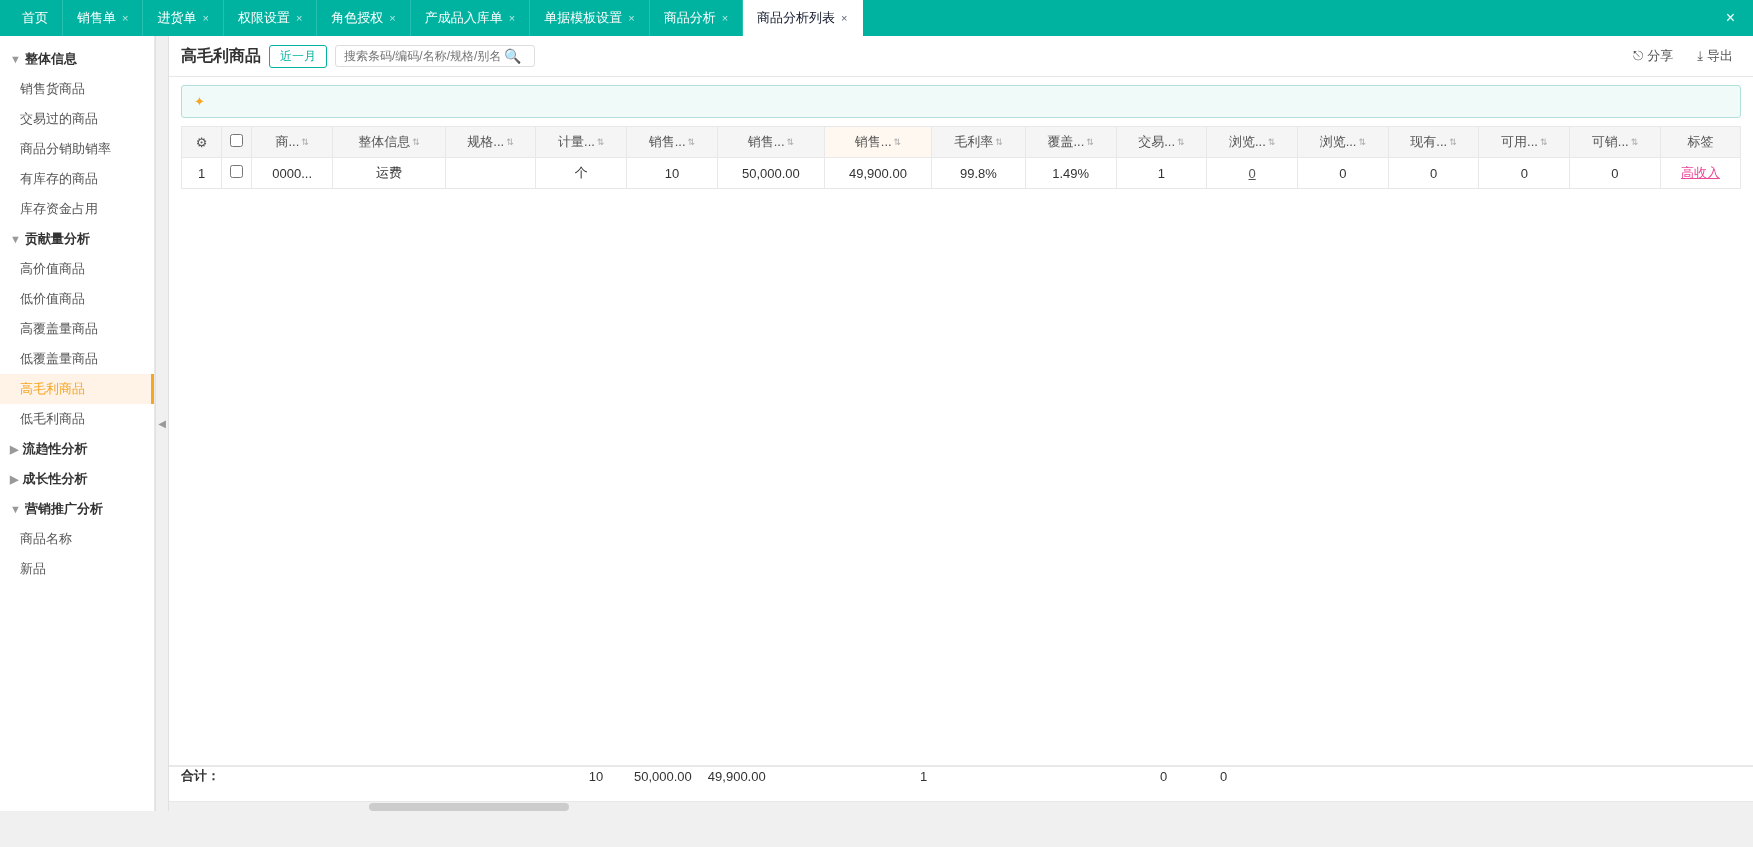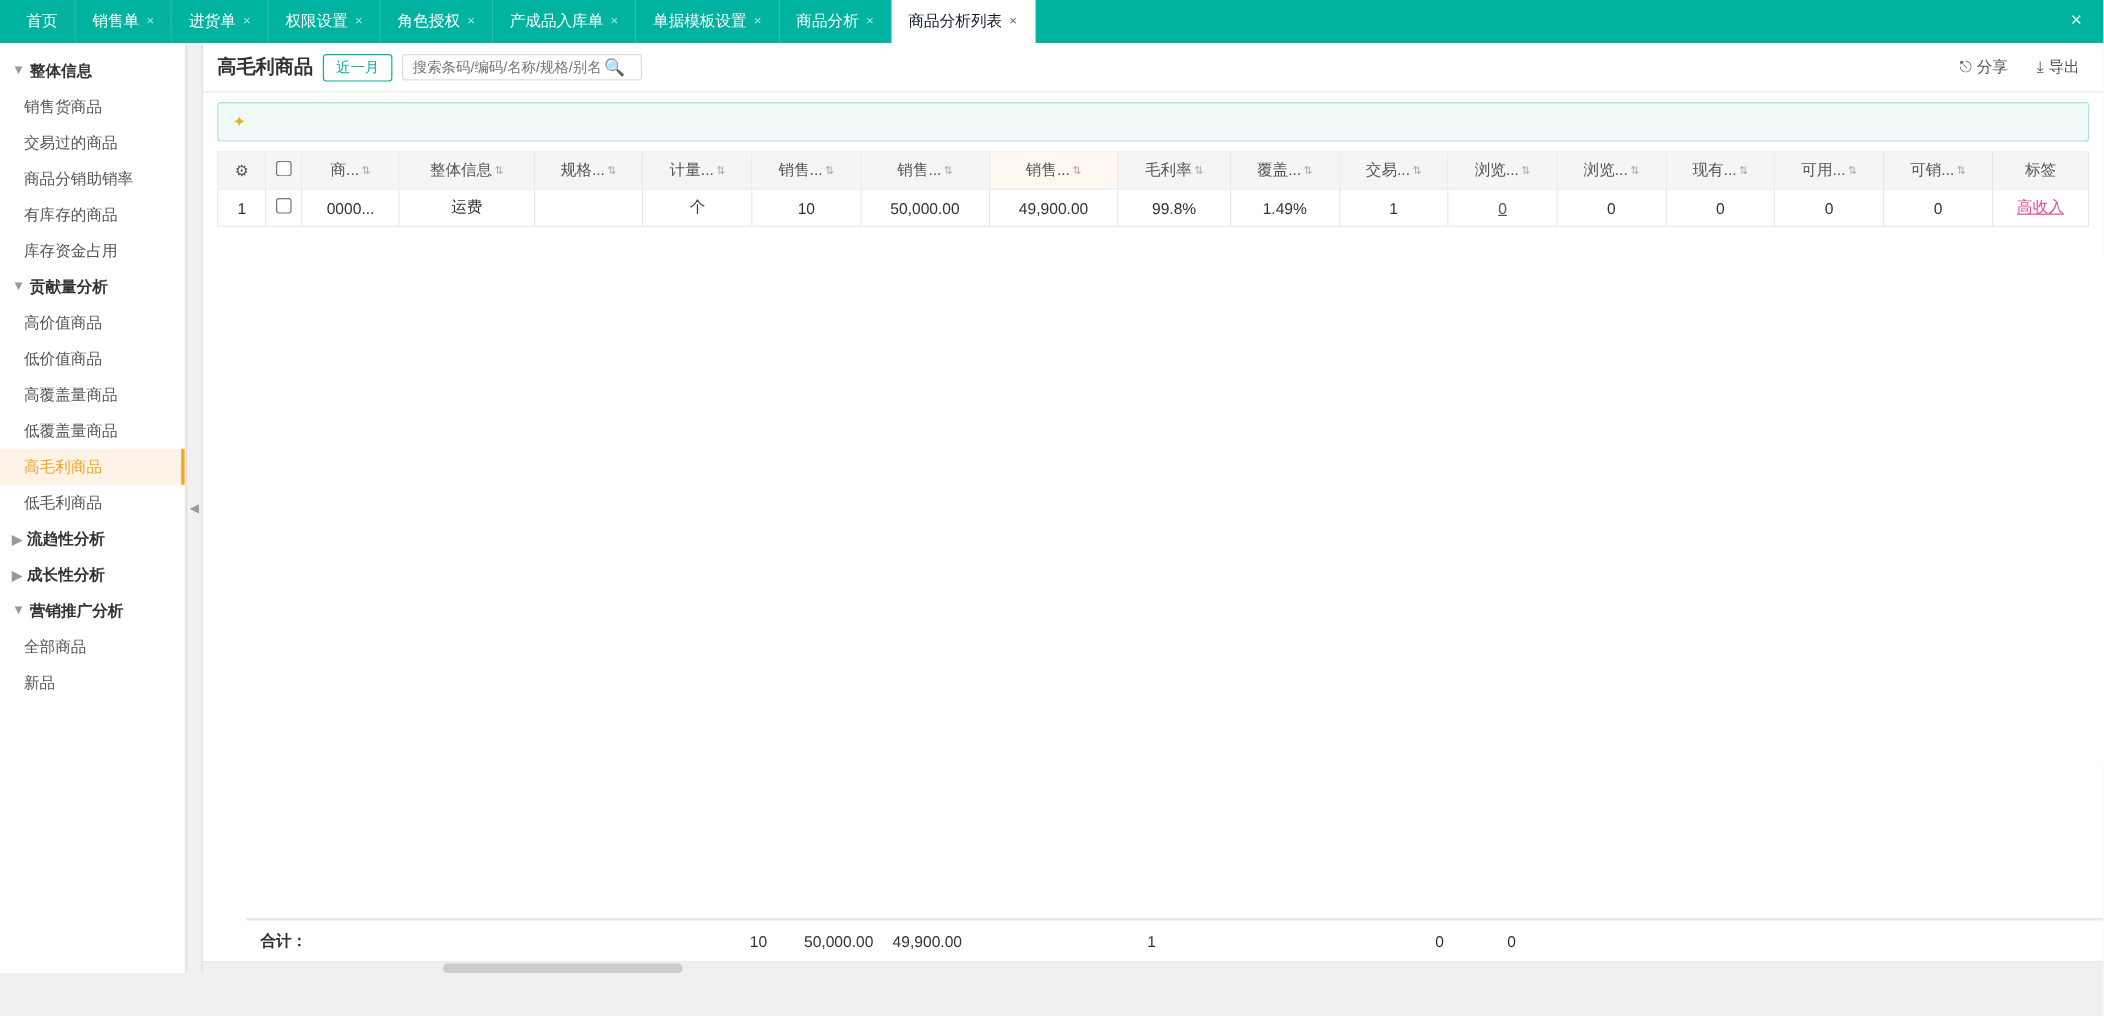--- a/index.html
+++ b/index.html
@@ -366,7 +366,7 @@
         <span>营销推广分析</span>
       </div>
       <div class="sidebar-item">
-        <span>全部商品</span>
+        <span>商品名称</span>
       </div>
       <div class="sidebar-item">
         <span>新品</span>

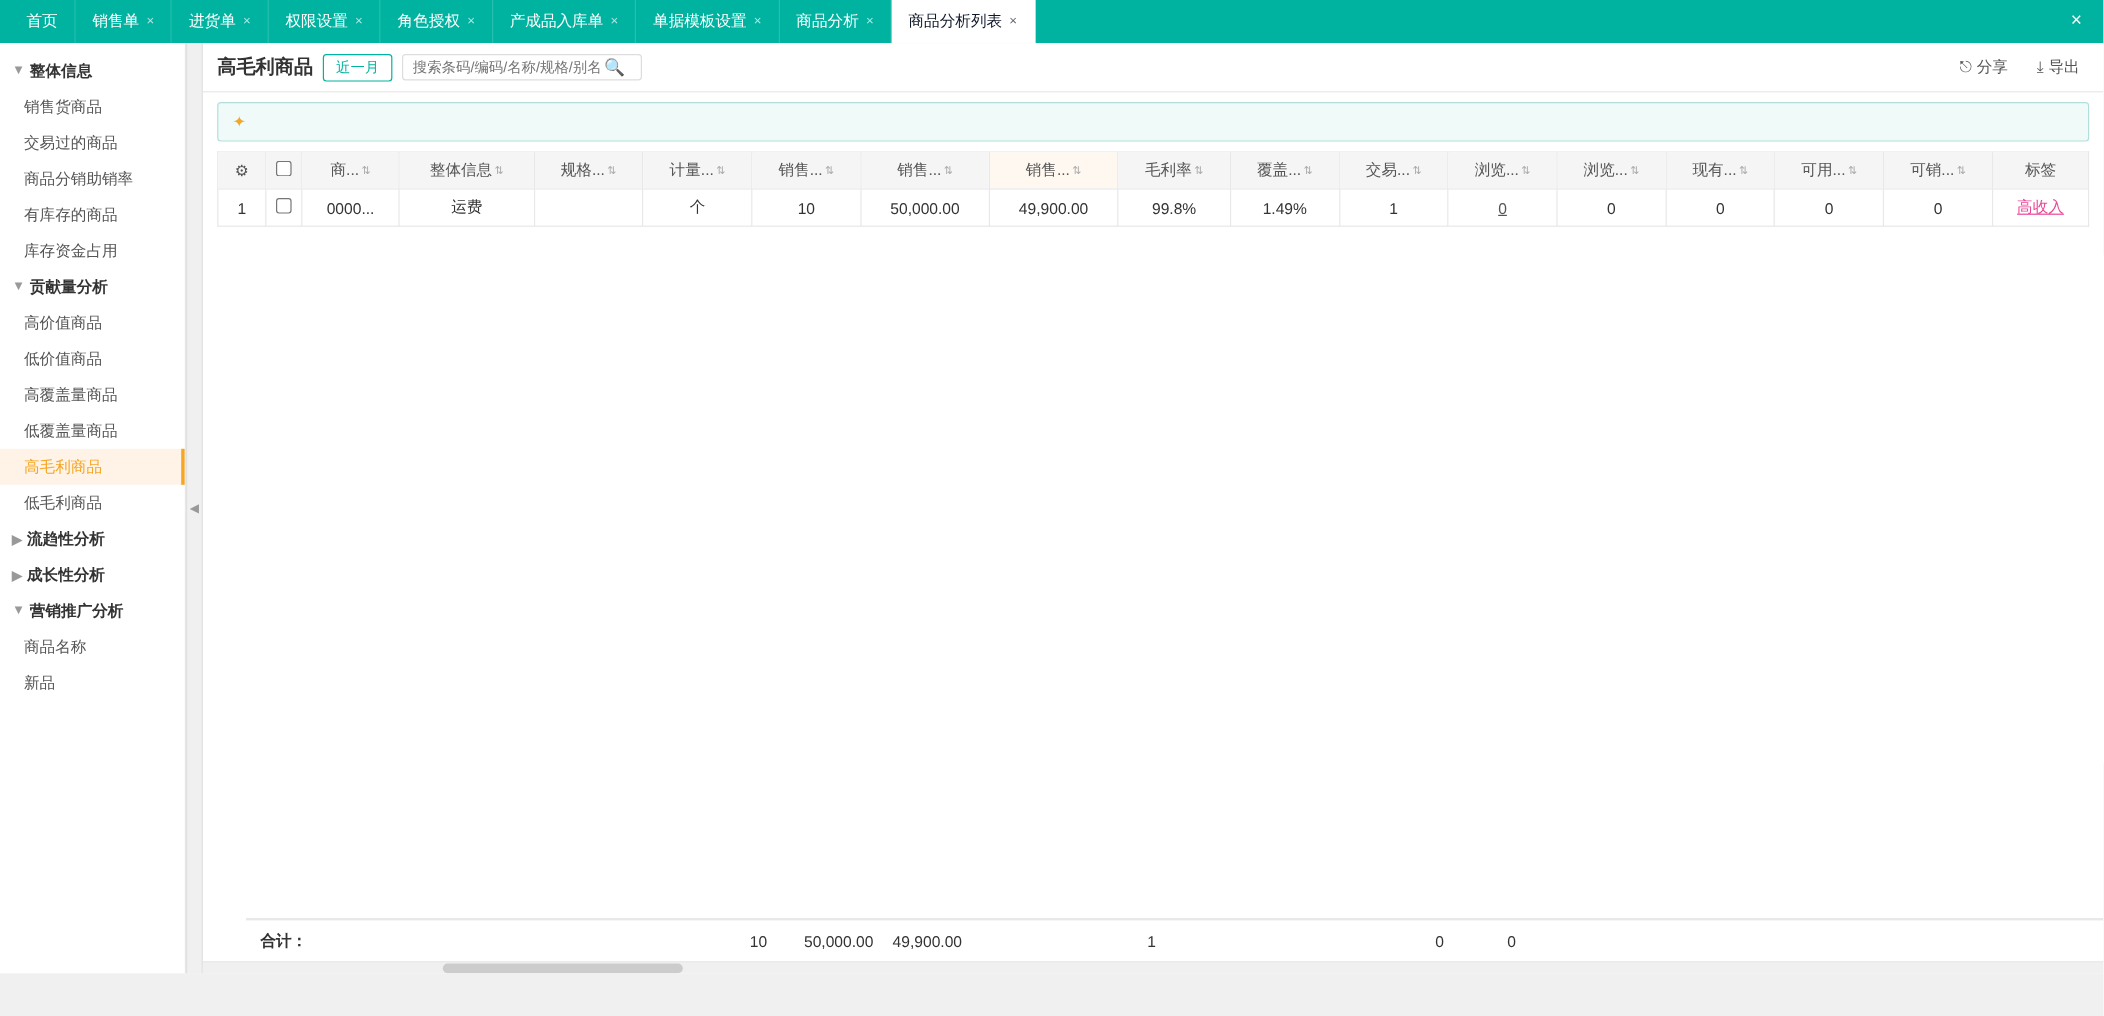--- a/index.html
+++ b/index.html
@@ -200,11 +200,10 @@
       background: #fff;
       border-top: 2px solid #e8e8e8;
       display: flex;
-      align-items: center;
+      align-items: flex-start;
       padding: 0 12px;
       font-size: 13px;
       color: #333;
-      margin-left: 36px;
     }
     .footer-total {
       display: flex;

